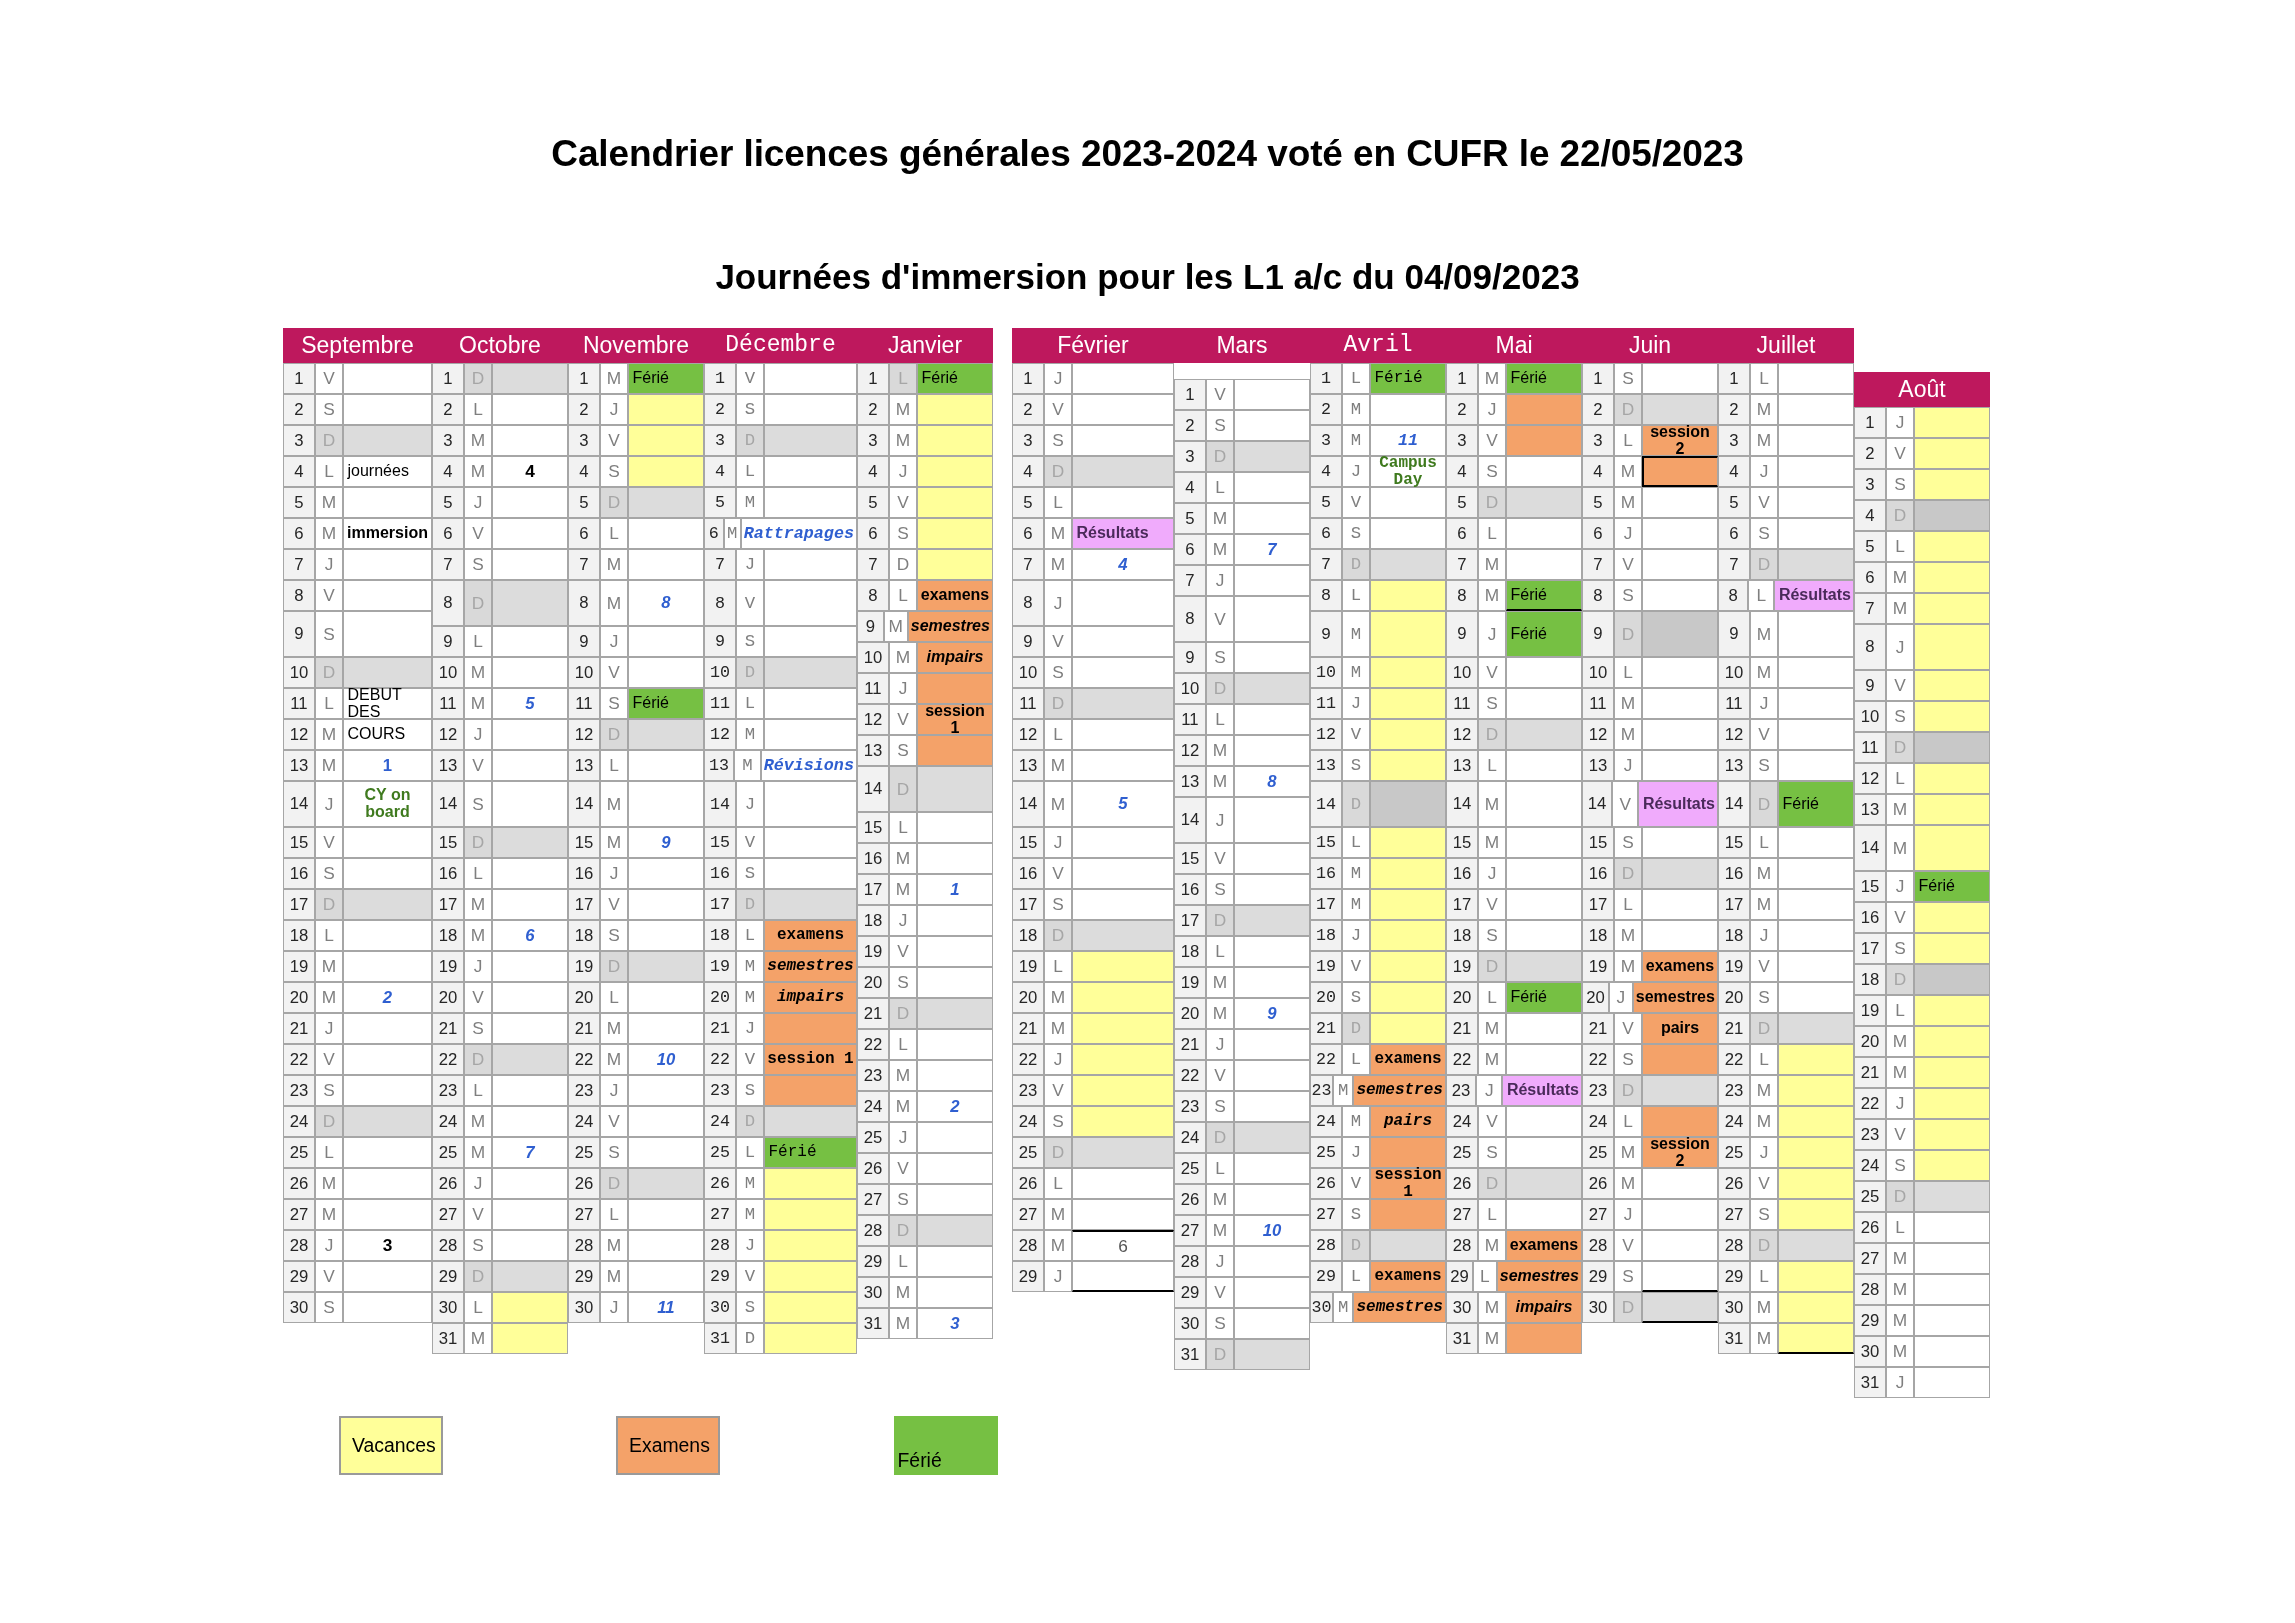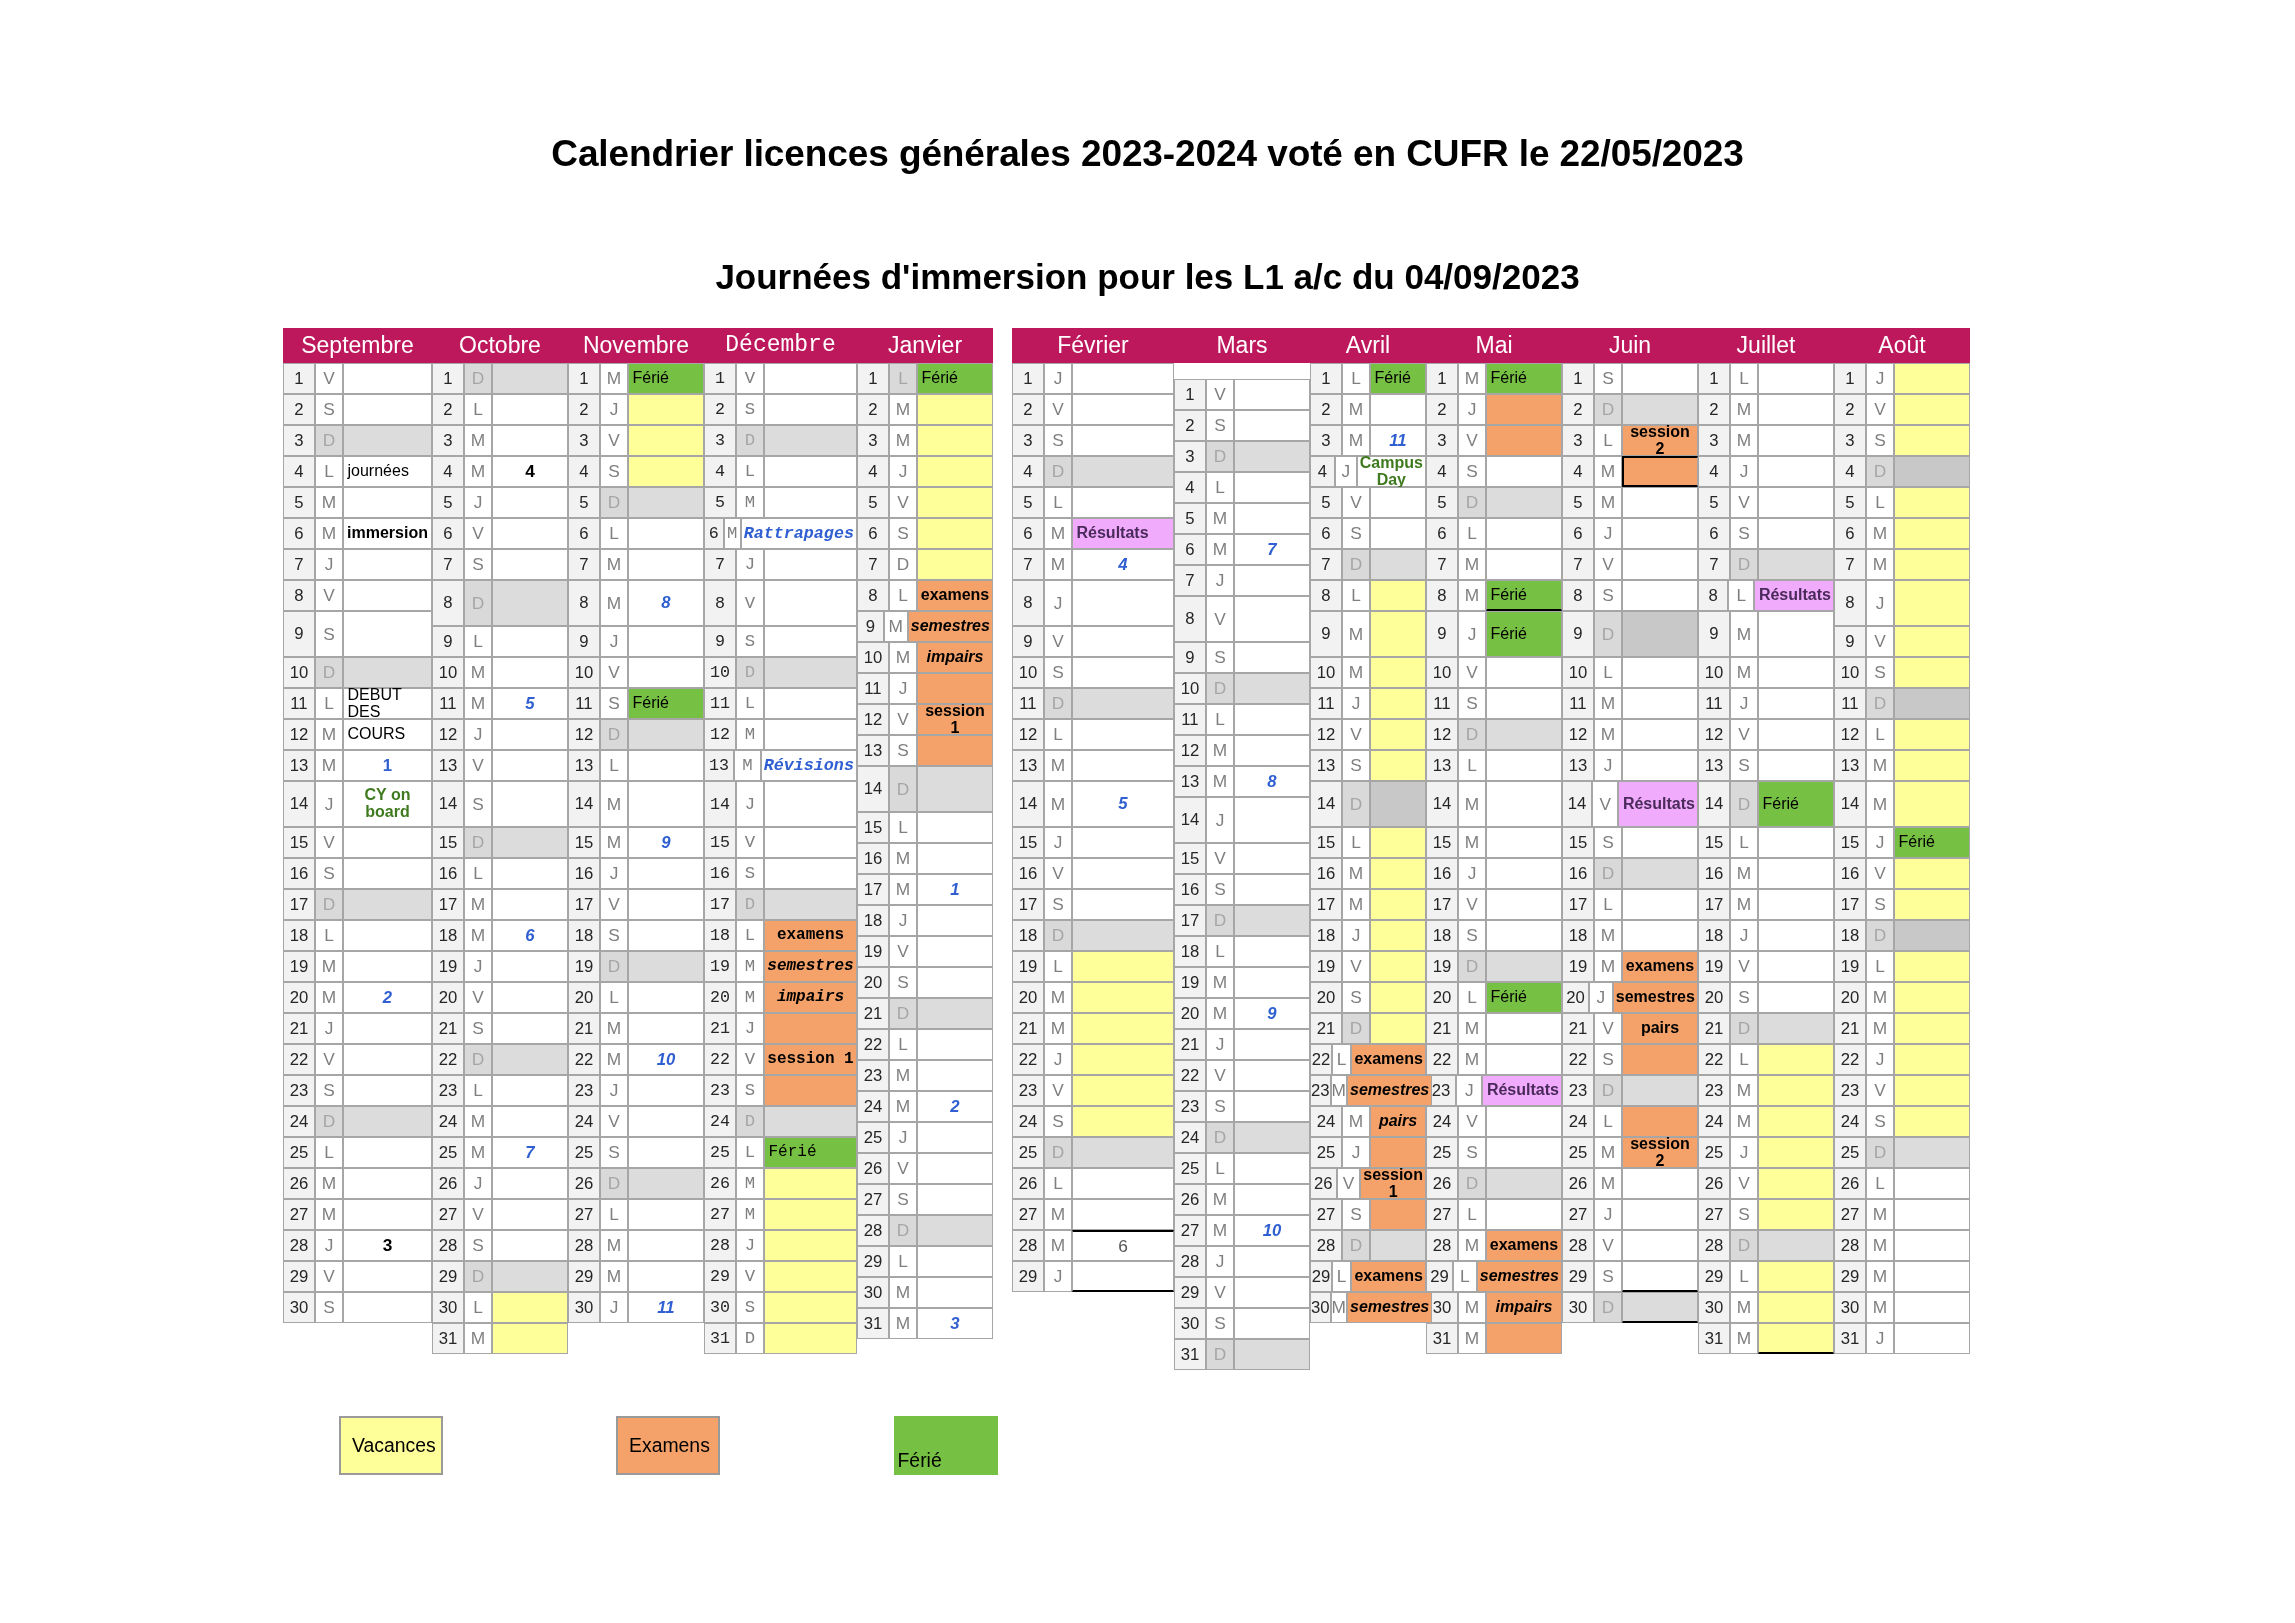--- a/index.html
+++ b/index.html
@@ -1304,7 +1304,7 @@
           </div>
         </div>
       </div>
-      <div class="mcol" style="width: 116px;">
+      <div class="mcol" style="width: 136px; font-family: Liberation Mono, monospace;">
         <div class="mhead">Avril</div>
         <div class="mbody">
           <div class="row f-ferie">

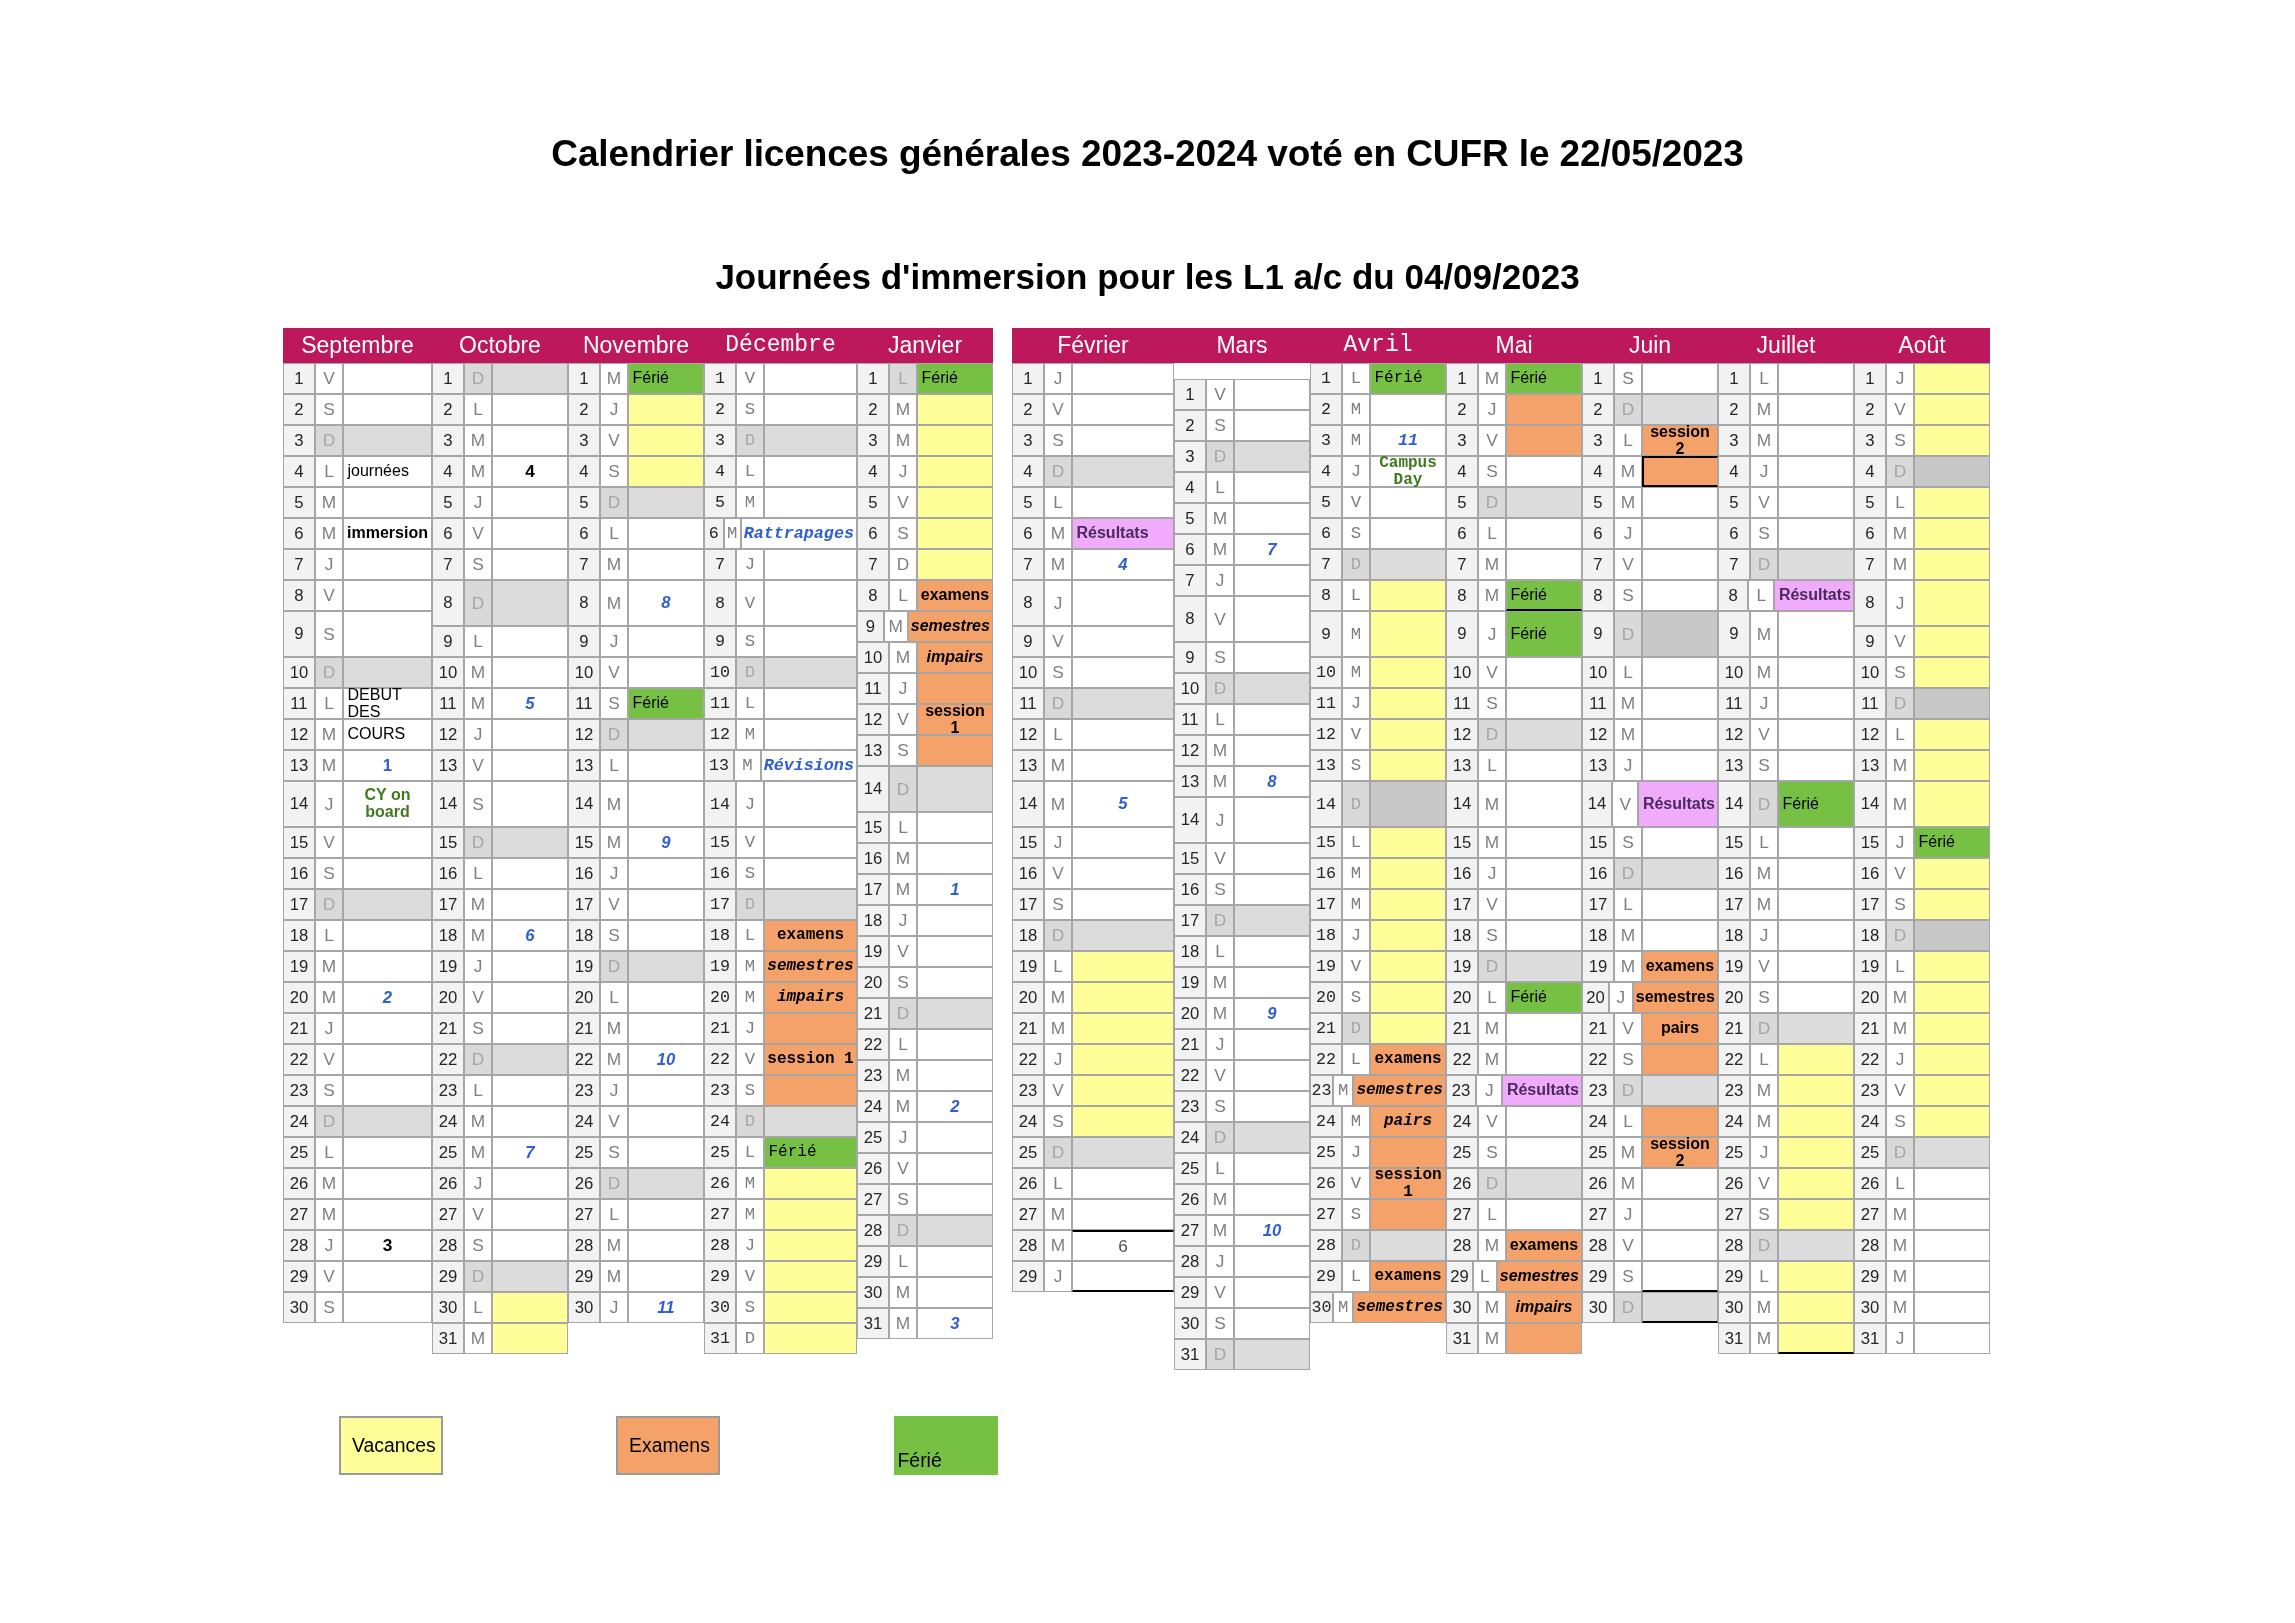--- a/index.html
+++ b/index.html
@@ -1994,7 +1994,7 @@
           </div>
         </div>
       </div>
-      <div class="mcol" style="width: 136px;">
+      <div class="mcol" style="width: 136px; margin-top: 44px;">
         <div class="mhead">Août</div>
         <div class="mbody">
           <div class="row f-vac">

